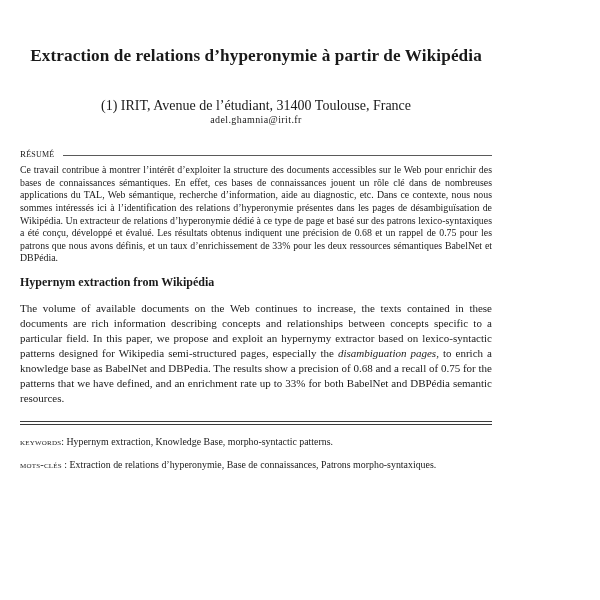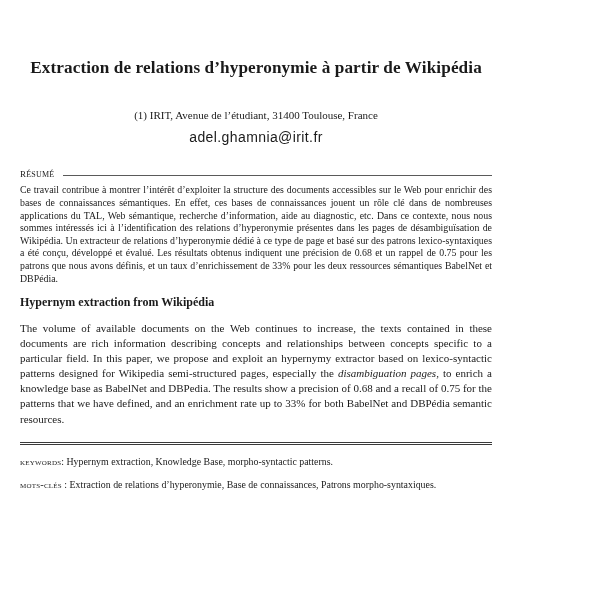--- a/index.html
+++ b/index.html
@@ -19,7 +19,7 @@
     width: 512px;
     height: 600px;
     box-sizing: border-box;
-    padding: 12px 20px;
+    padding: 0 20px;
   }
 
   

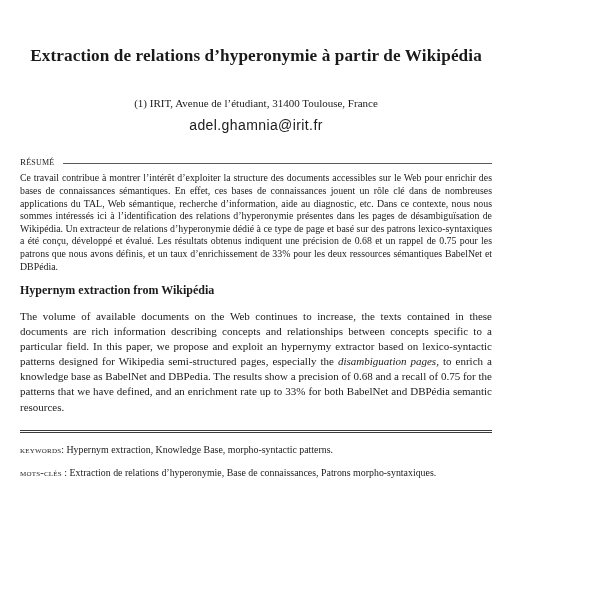--- a/index.html
+++ b/index.html
@@ -47,7 +47,7 @@
     vertical-align: super;
   }
   .affiliation {
-    font-size: 11px;
+    font-size: 14px;
     margin-top: 5px;
     line-height: 1.25;
   }

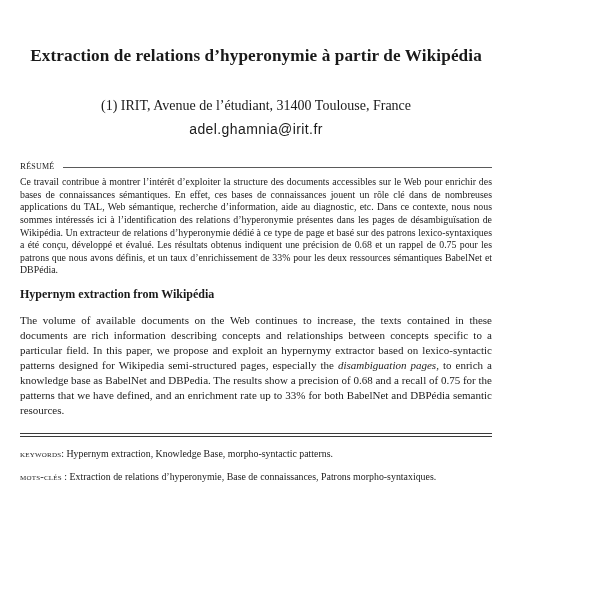--- a/index.html
+++ b/index.html
@@ -52,9 +52,8 @@
     line-height: 1.25;
   }
   .email {
-    font-family: Liberation Sans, sans-serif;
-    font-size: 14px;
-    margin-top: 7px;
+    font-family: Liberation Serif, serif;
+    font-size: 10px;
     letter-spacing: 0.4px;
   }
 

